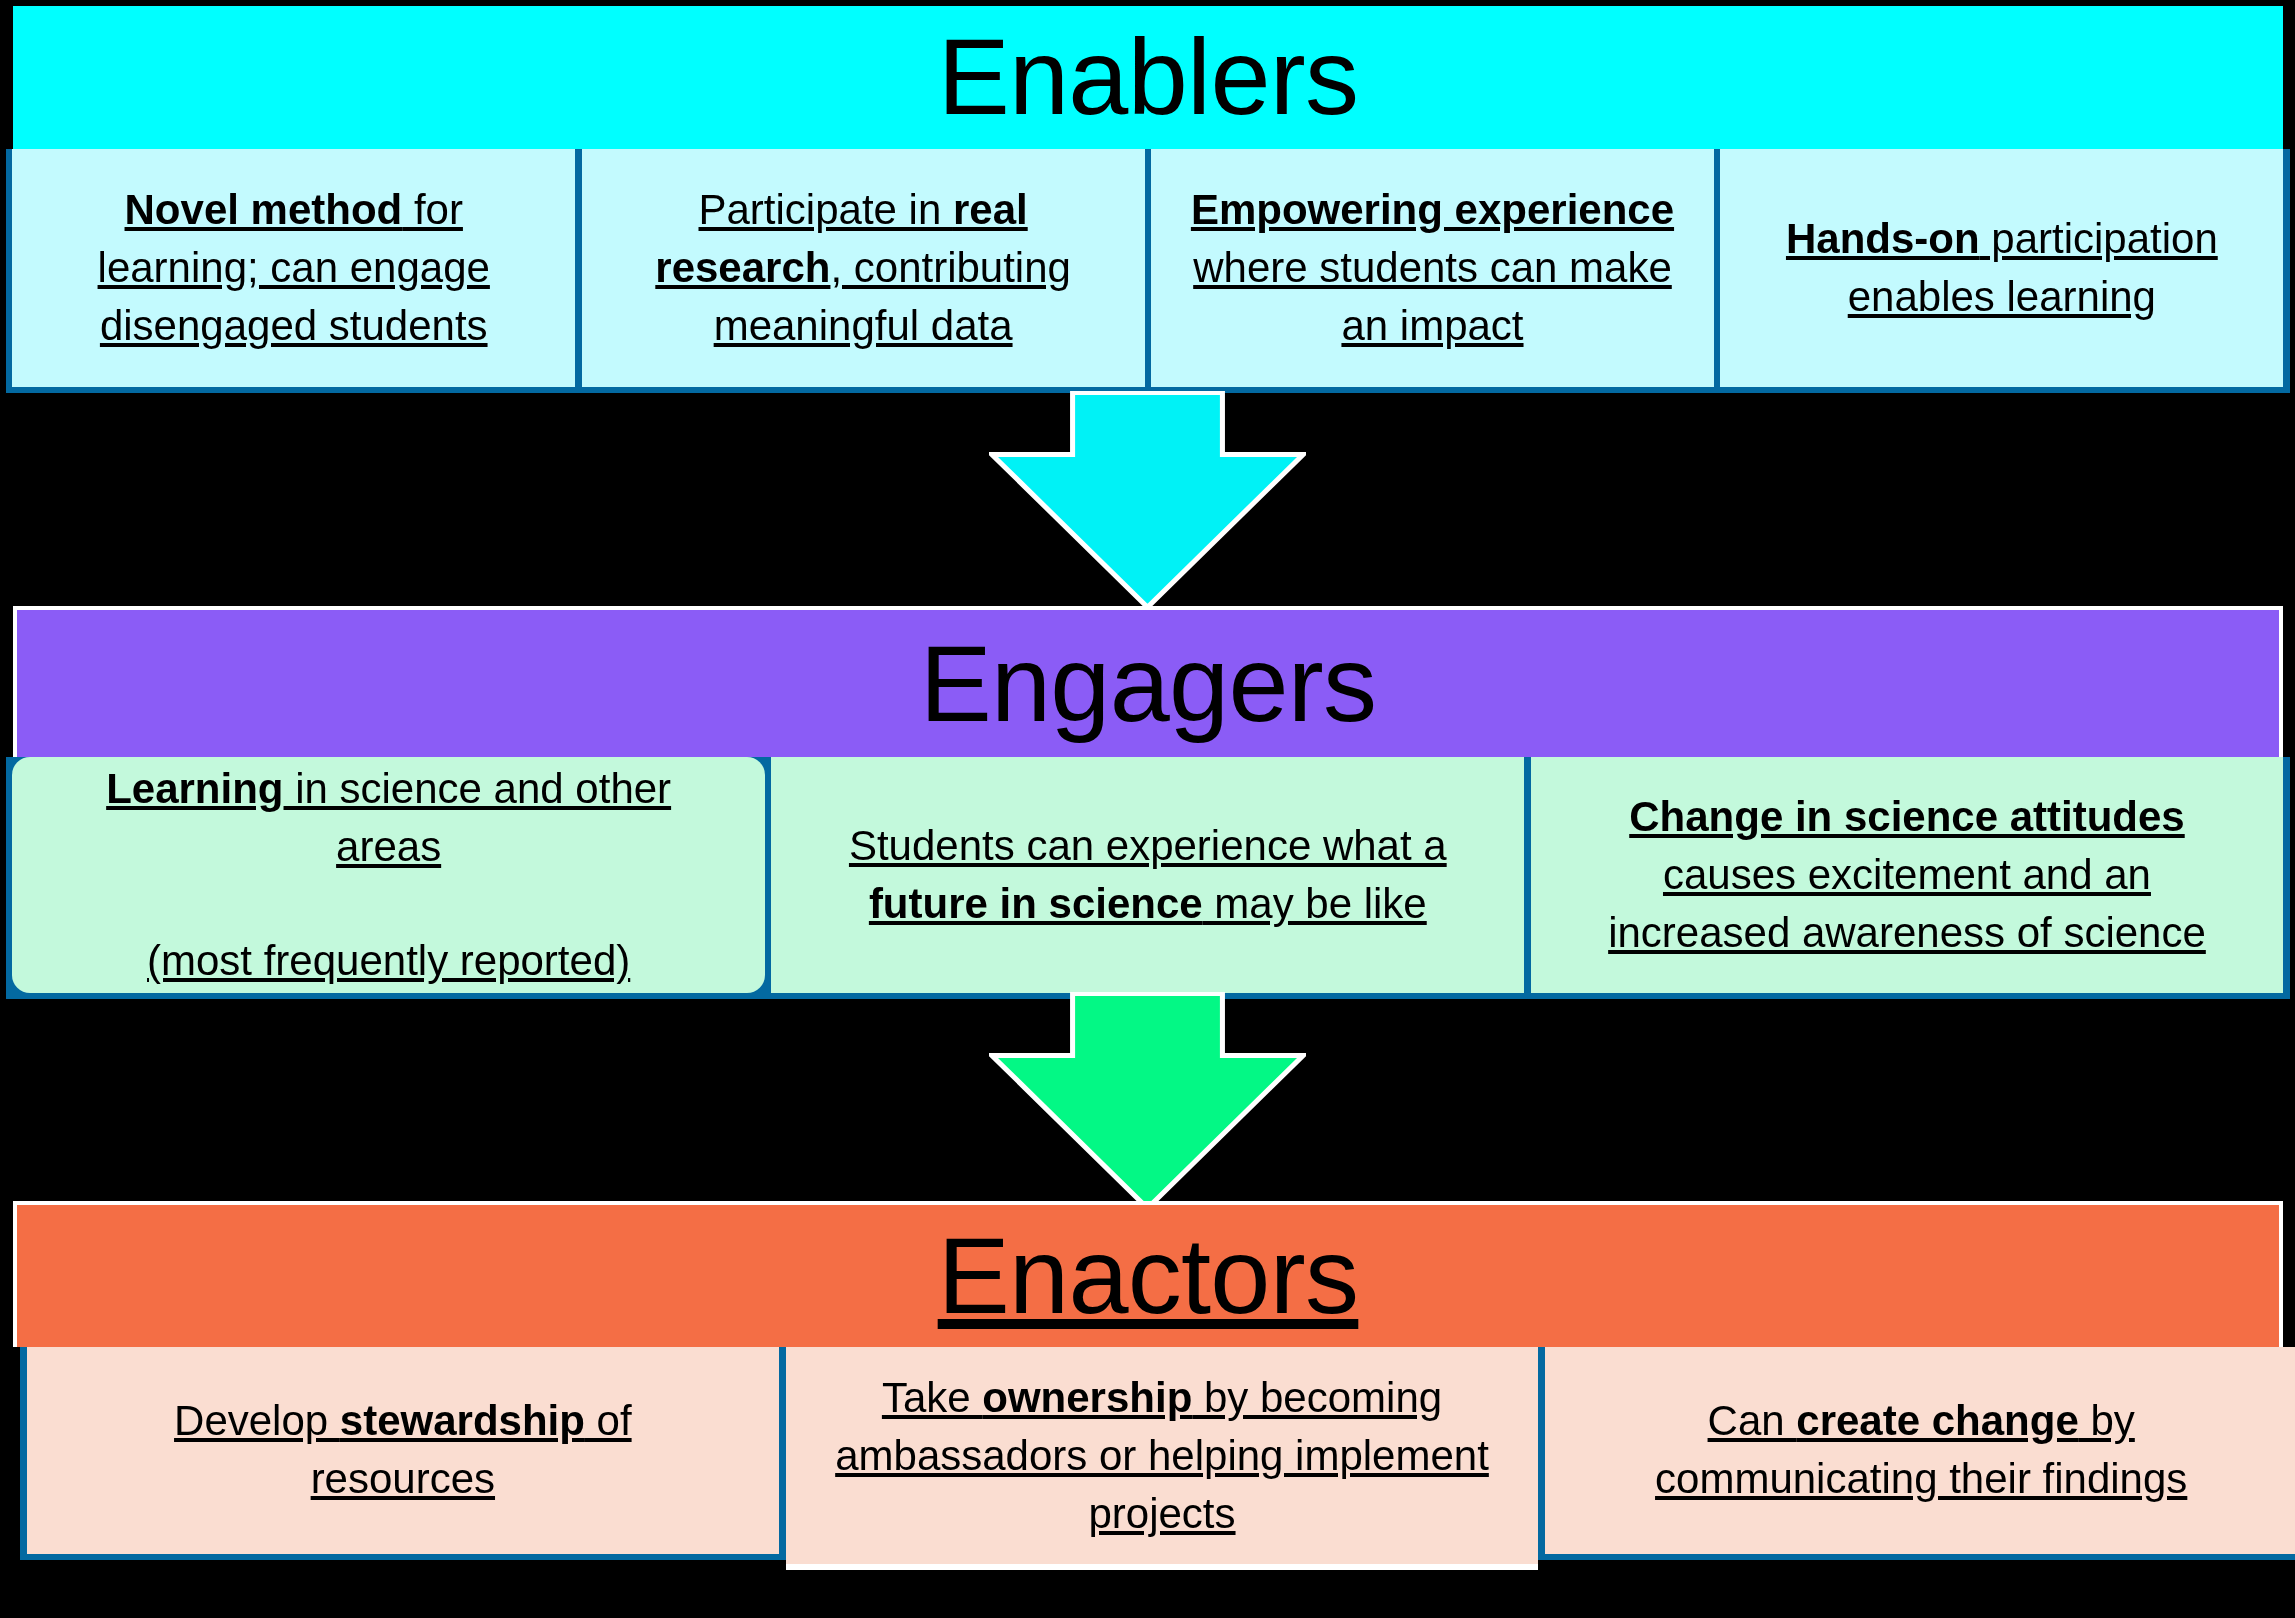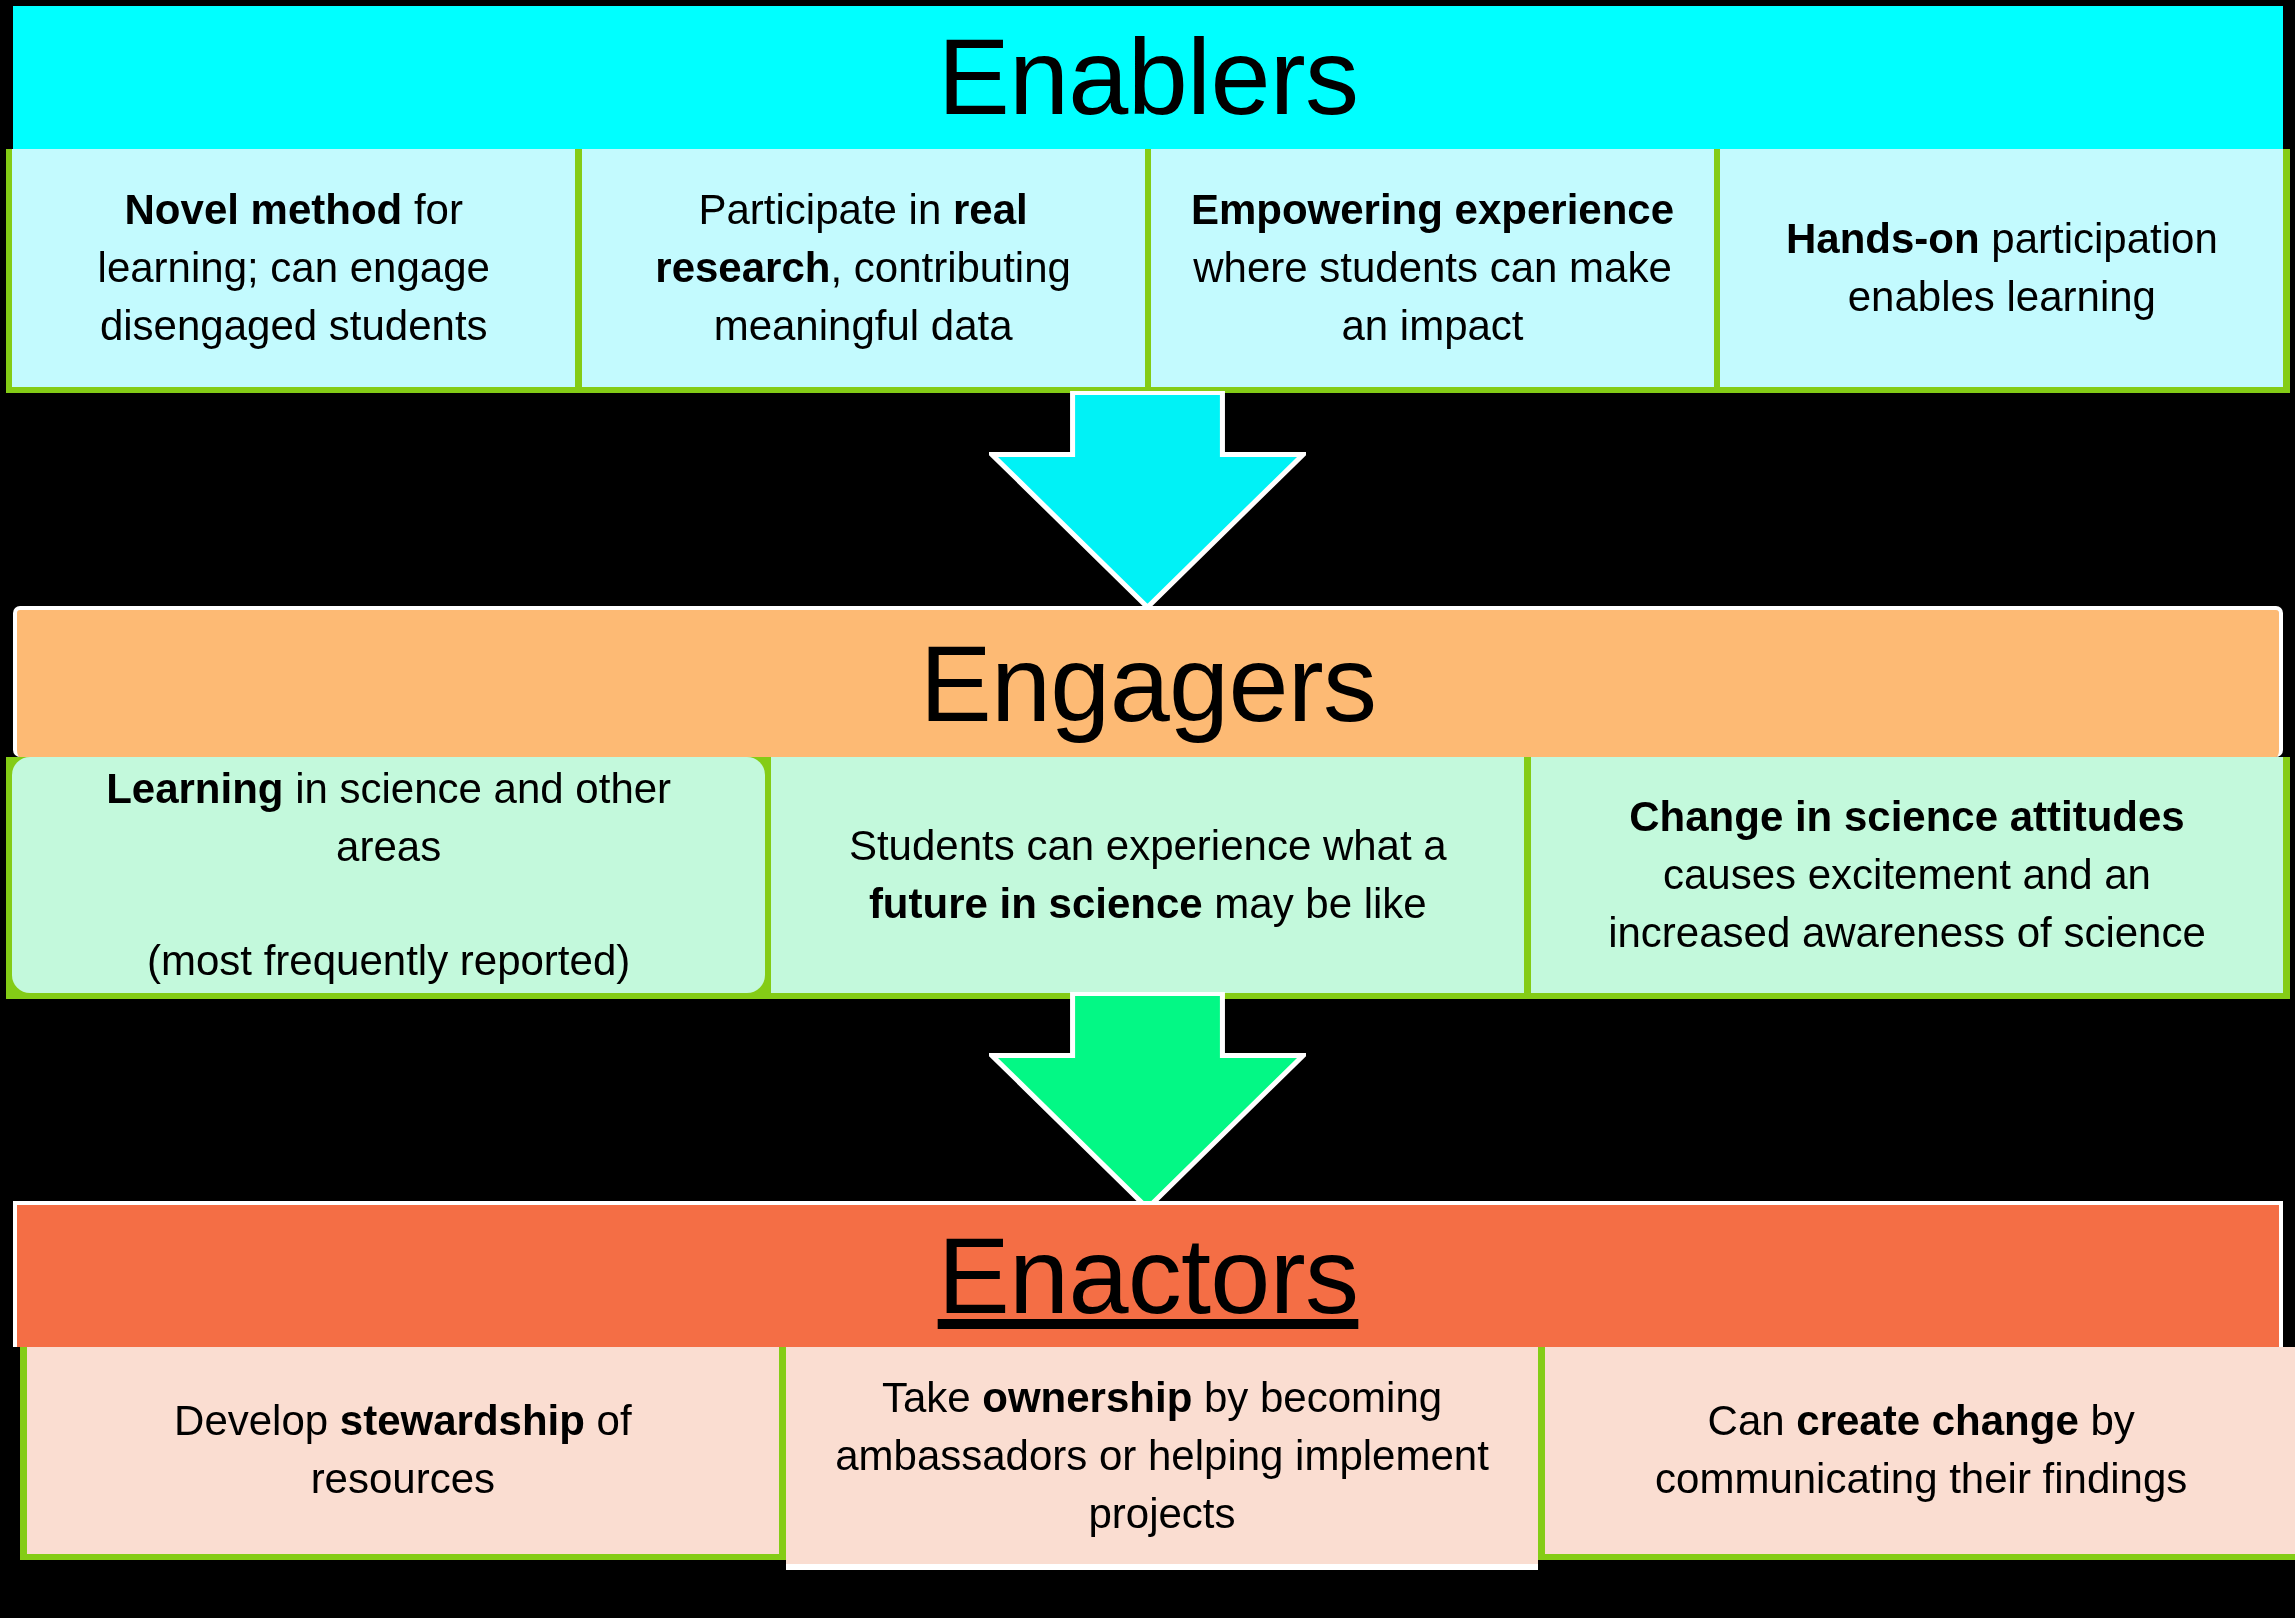--- a/index.html
+++ b/index.html
@@ -26,9 +26,10 @@
     position:absolute;
     display:flex;
     gap:6.5px;
-    background:#84cc16;
+    background:#0369a1;
     padding:0 6.5px 6.5px 6.5px;
     box-sizing:border-box;
+    text-decoration:underline;
   }
   .box{
     flex:1;

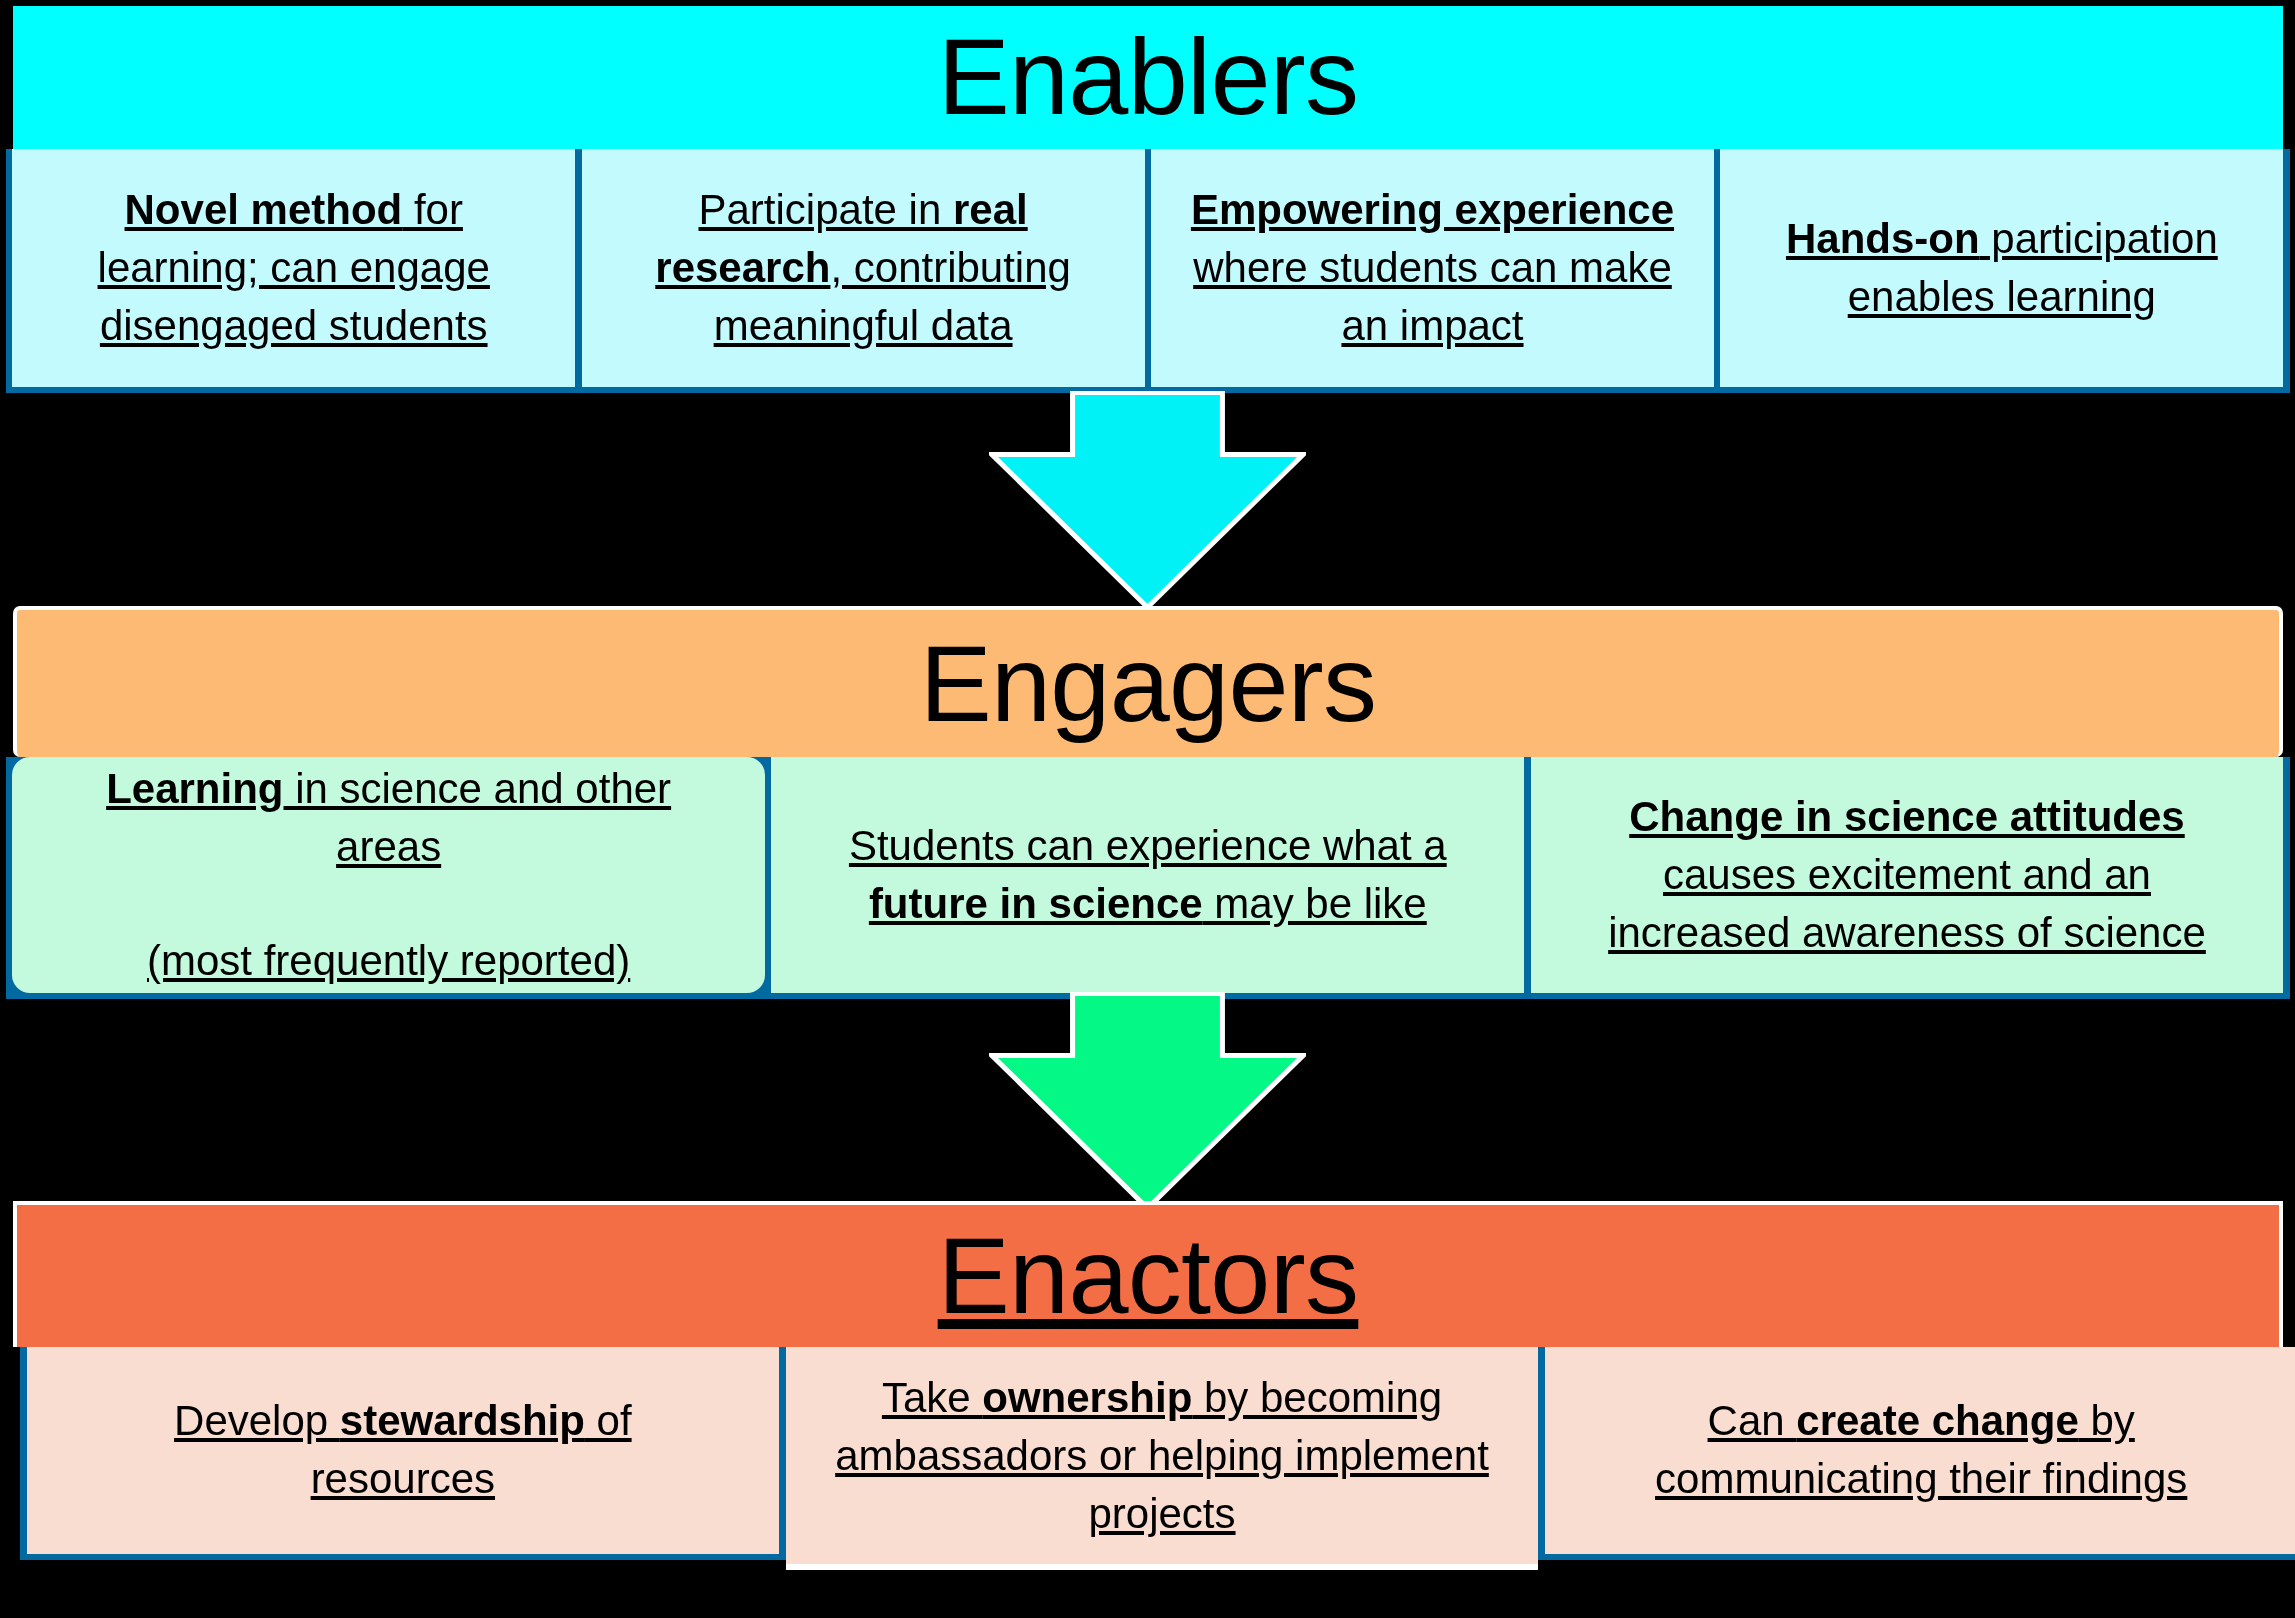--- a/index.html
+++ b/index.html
@@ -97,7 +97,7 @@
     <polygon points="116,2 324,2 324,88 436,88 220,300 4,88 116,88" stroke="#FFFFFF" stroke-width="7" stroke-linejoin="miter" fill="#00F2F6"></polygon>
   </svg>
 
-  <div class="band bordered" id="hdr-engagers" style="background: #fdba74; border-radius: 7px;">
+  <div class="band bordered" id="hdr-engagers" style="background: #8b5cf6;">
     <div class="title">Engagers</div>
   </div>
   <div class="row" id="row-engagers">

